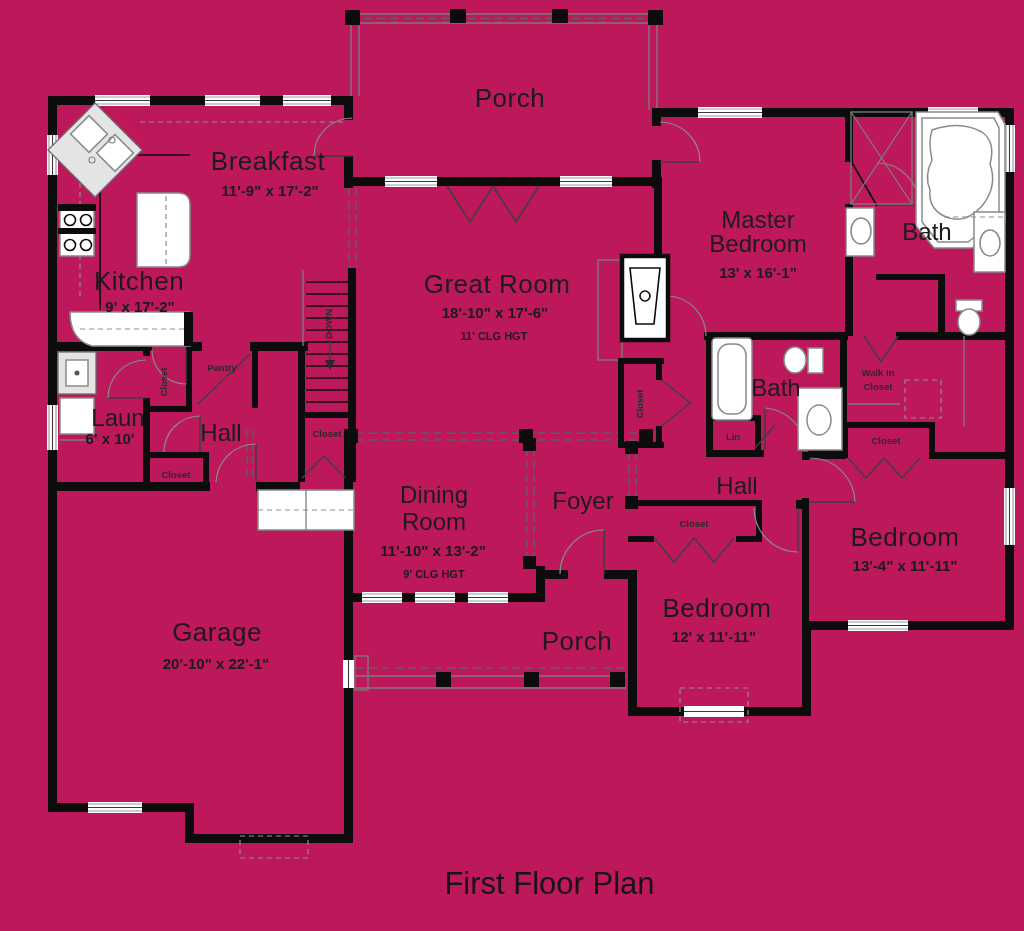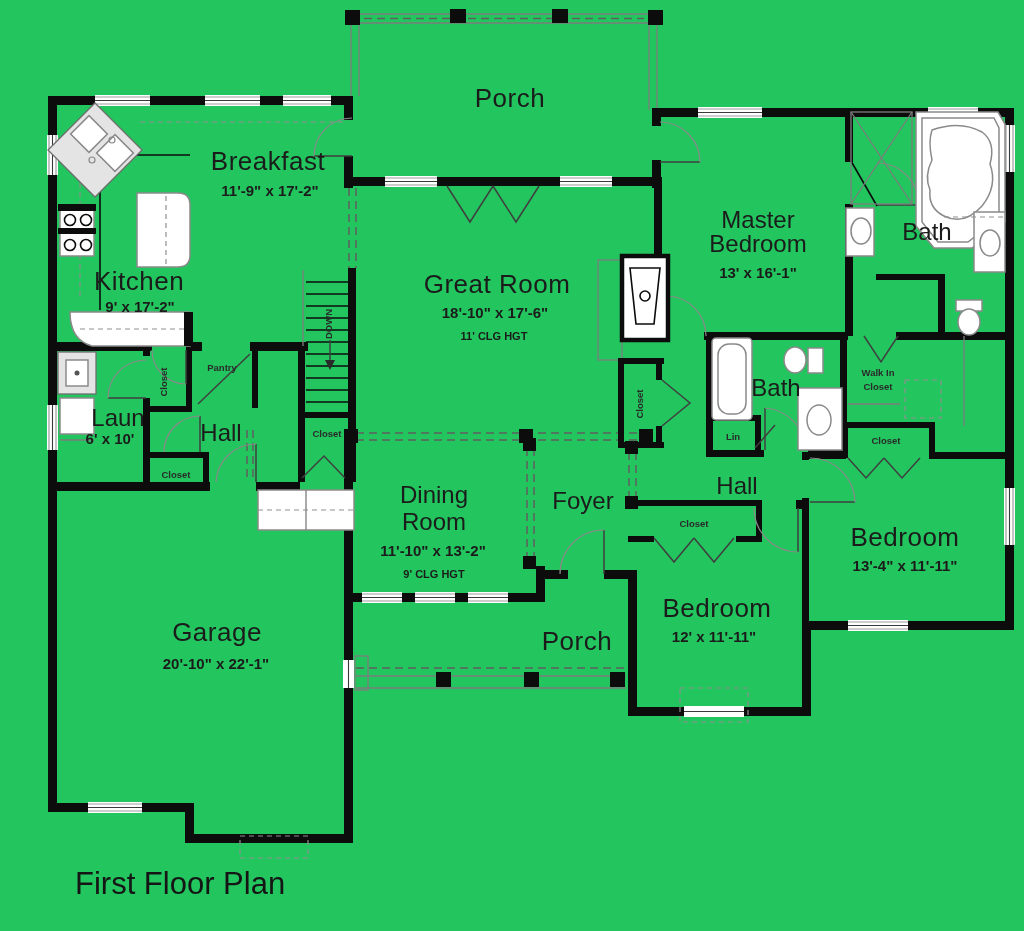--- a/index.html
+++ b/index.html
@@ -3,7 +3,7 @@
 <meta charset="utf-8">
 <style>
   html,body{margin:0;padding:0;background:#ffffff;}
-  .page{position:relative;width:1024px;height:931px;background:#22c55e;overflow:hidden;
+  .page{position:relative;width:1024px;height:931px;background:#be185d;overflow:hidden;
         font-family:"Liberation Sans", sans-serif;}
   svg{position:absolute;top:0;left:0;}
   

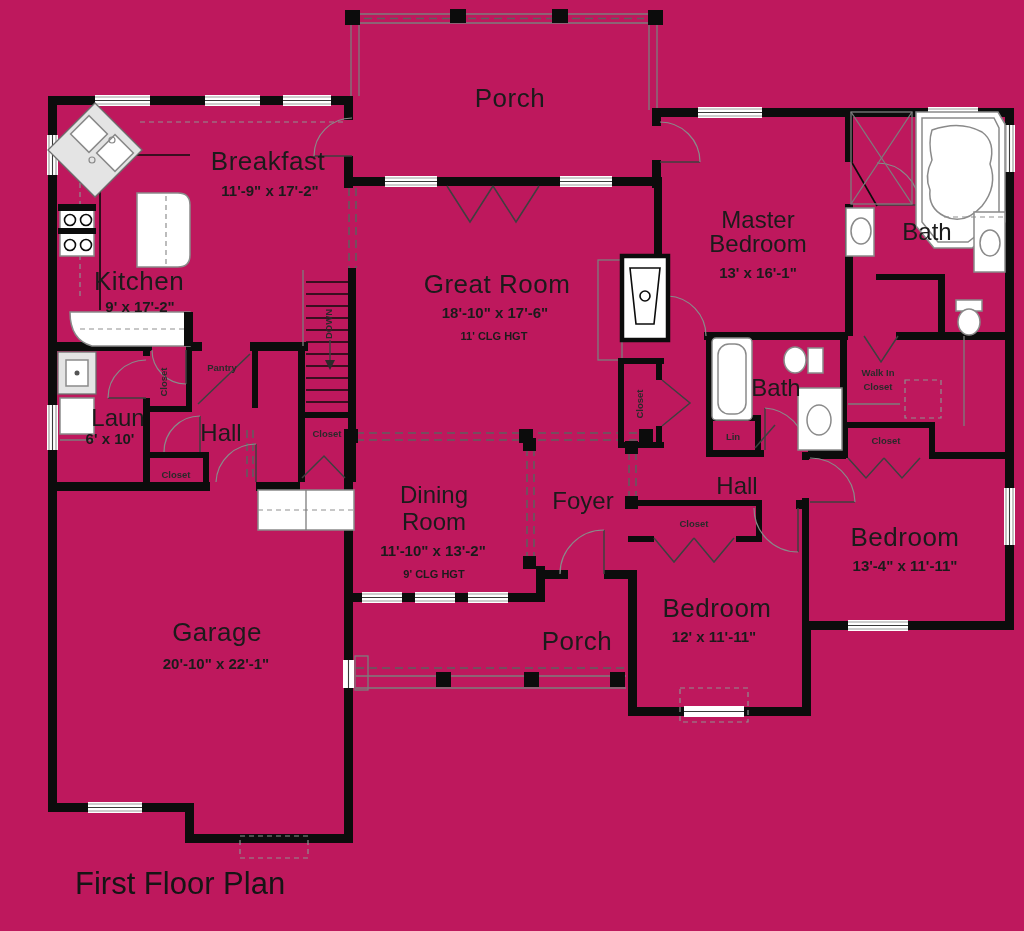--- a/index.html
+++ b/index.html
@@ -25,7 +25,7 @@
   .clg{font-size:11px;font-weight:700;}
   .tiny{font-size:9.5px;font-weight:700;fill:#2a2a2a;}
   .mid{text-anchor:middle;}
-  .title{position:absolute;top:866px;left:0;width:100%;
+  .title{position:absolute;top:866px;left:0;width:100%;text-align:center;
          font-size:31px;color:#151515;padding-left:75px;box-sizing:border-box;}
 </style>
 </head>

